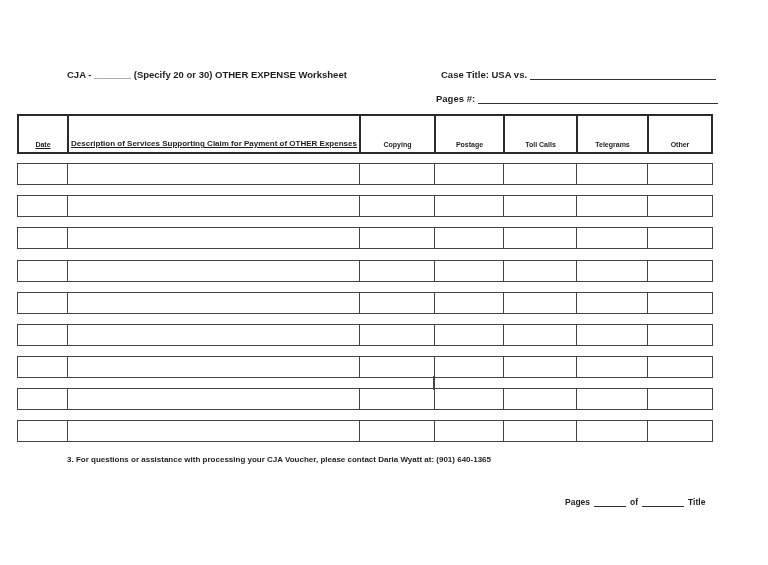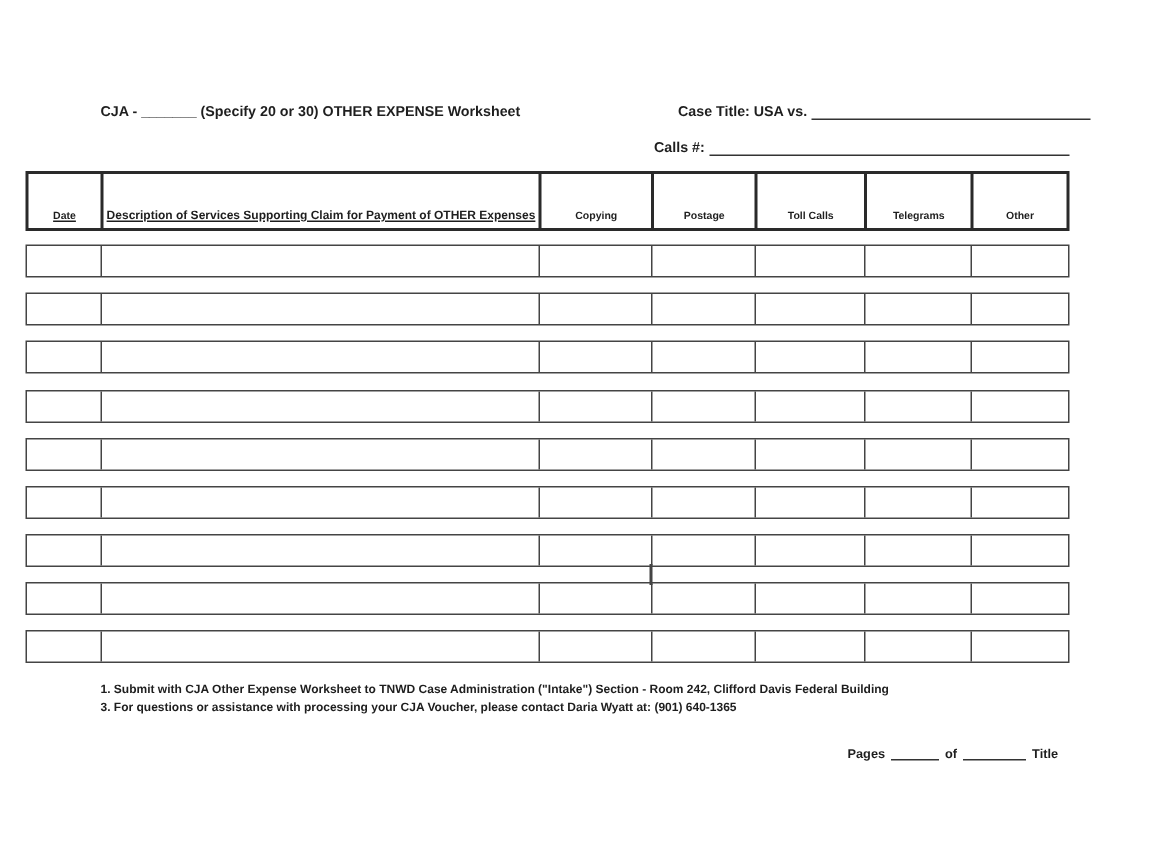--- a/index.html
+++ b/index.html
@@ -11,7 +11,7 @@
     .title { left: 67px; top: 69px; font-size: 9.5px; font-weight: bold; white-space: nowrap; }
     .case-line { font-size: 9.5px; font-weight: bold; white-space: nowrap; display: flex; align-items: flex-end; }
     .case-line .blank { border-bottom: 1px solid #333; height: 10px; margin-left: 3px; }
-    .case-title { left: 452px; top: 69px; }
+    .case-title { left: 441px; top: 69px; }
     .case-num { left: 436px; top: 93px; }
 
     .hdr { position: absolute; left: 17px; top: 114px; width: 696px; height: 40px;

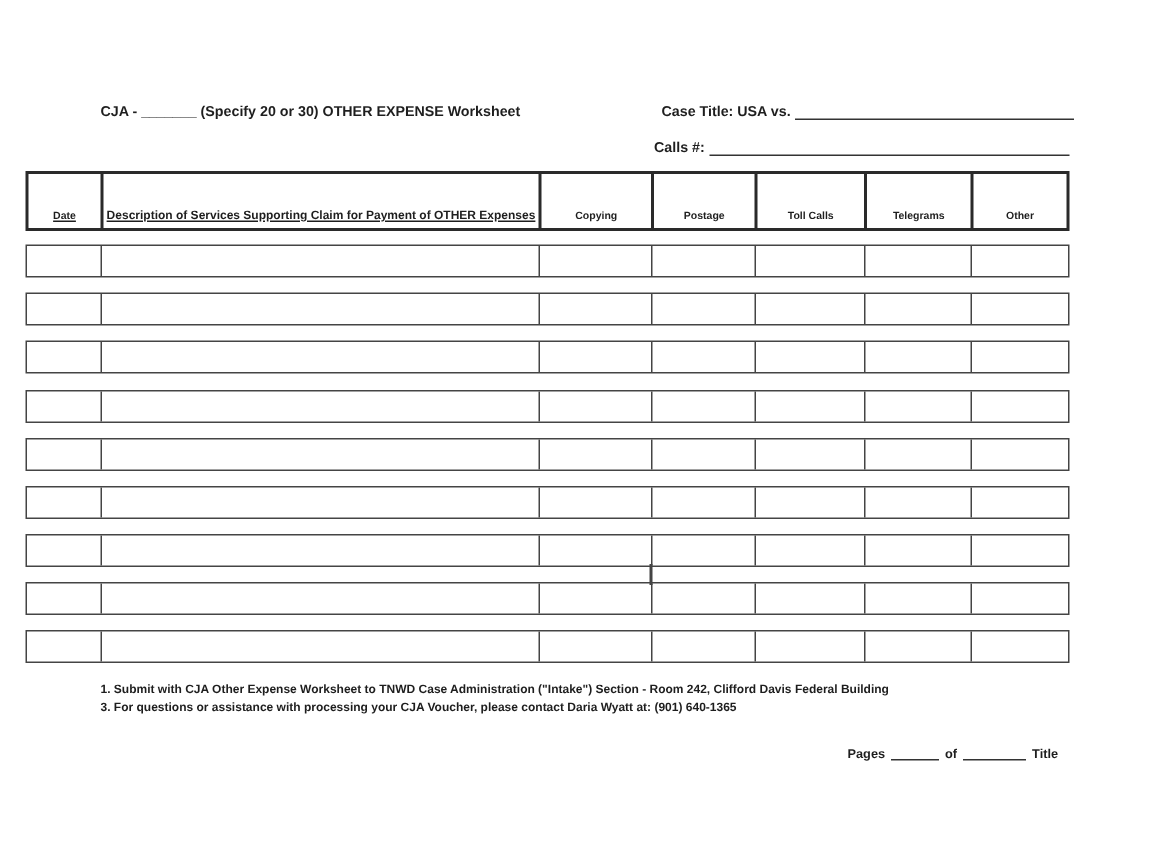--- a/index.html
+++ b/index.html
@@ -44,7 +44,7 @@
 </div>
 
 <div class="abs case-line case-num">
-  <span>Calls #:</span>
+  <span>Pages #:</span>
   <span class="blank" style="width:240px;"></span>
 </div>
 

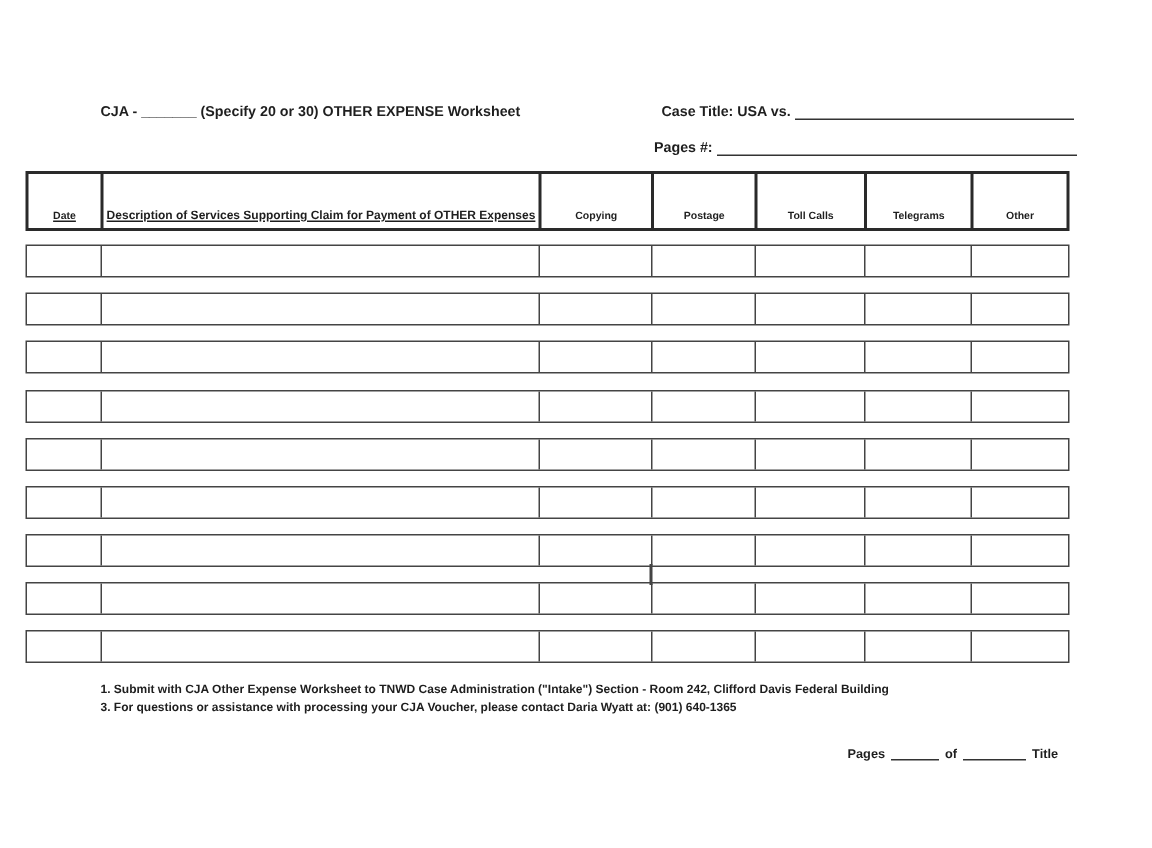--- a/index.html
+++ b/index.html
@@ -144,7 +144,6 @@
 <div class="connector" style="left:433px; top:376px; height:14px;"></div>
 
 <div class="abs notes">
-  <div>1. Submit with CJA Other Expense Worksheet to TNWD Case Administration ("Intake") Section - Room 242, Clifford Davis Federal Building</div>
   <div>3. For questions or assistance with processing your CJA Voucher, please contact Daria Wyatt at: (901) 640-1365</div>
 </div>
 

